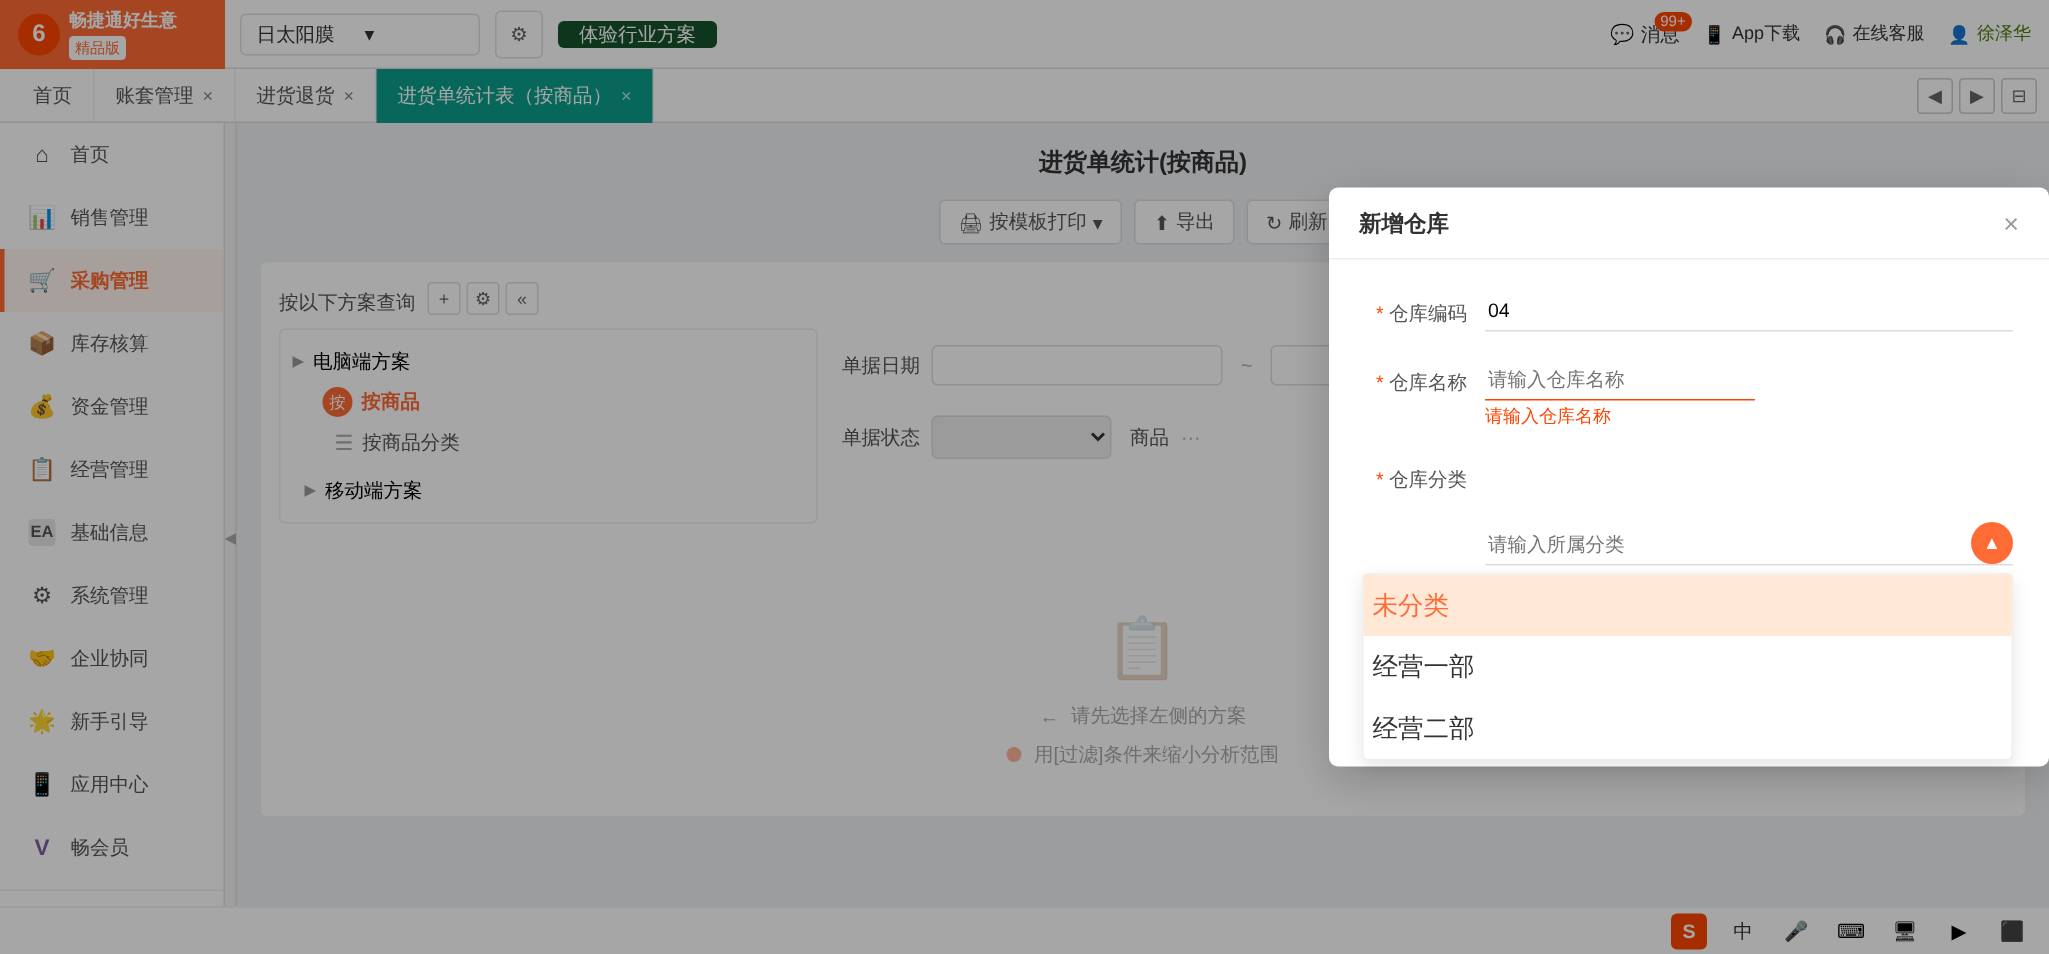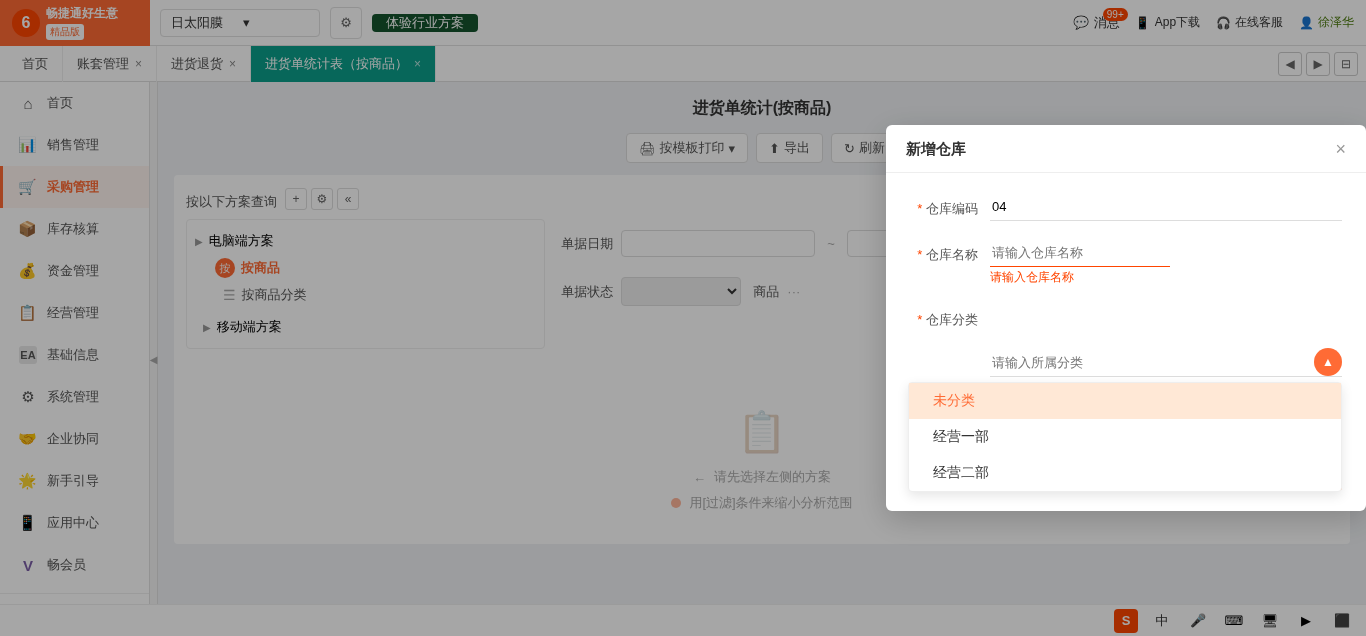--- a/index.html
+++ b/index.html
@@ -132,7 +132,7 @@
     .dropdown-input { flex: 1; border: none; padding: 6px 2px; font-size: 13px; color: #333; outline: none; }
     .dropdown-arrow { width: 28px; height: 28px; background: #ff6b35; border-radius: 50%; display: flex; align-items: center; justify-content: center; color: #fff; font-size: 12px; cursor: pointer; flex-shrink: 0; }
     .dropdown-list { position: absolute; top: 34px; left: -82px; right: 0; background: #fff; border: 1px solid #eee; border-radius: 4px; box-shadow: 0 4px 12px rgba(0,0,0,0.1); z-index: 200; min-width: 280px; }
-    .dropdown-item { padding: 9px 24px; font-size: 14px; color: #333; cursor: pointer; }
+    .dropdown-item { padding: 9px 6px; font-size: 17px; color: #333; cursor: pointer; }
     .dropdown-item.selected { background: #ffe8d6; color: #ff6b35; }
 
     

